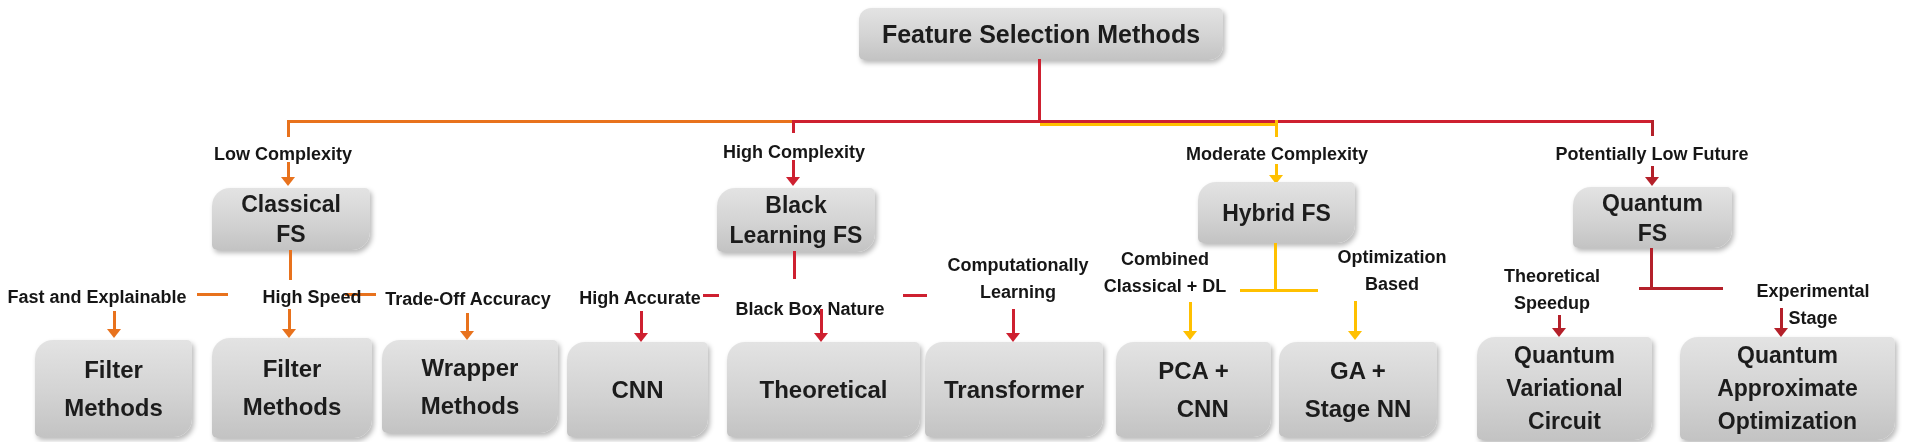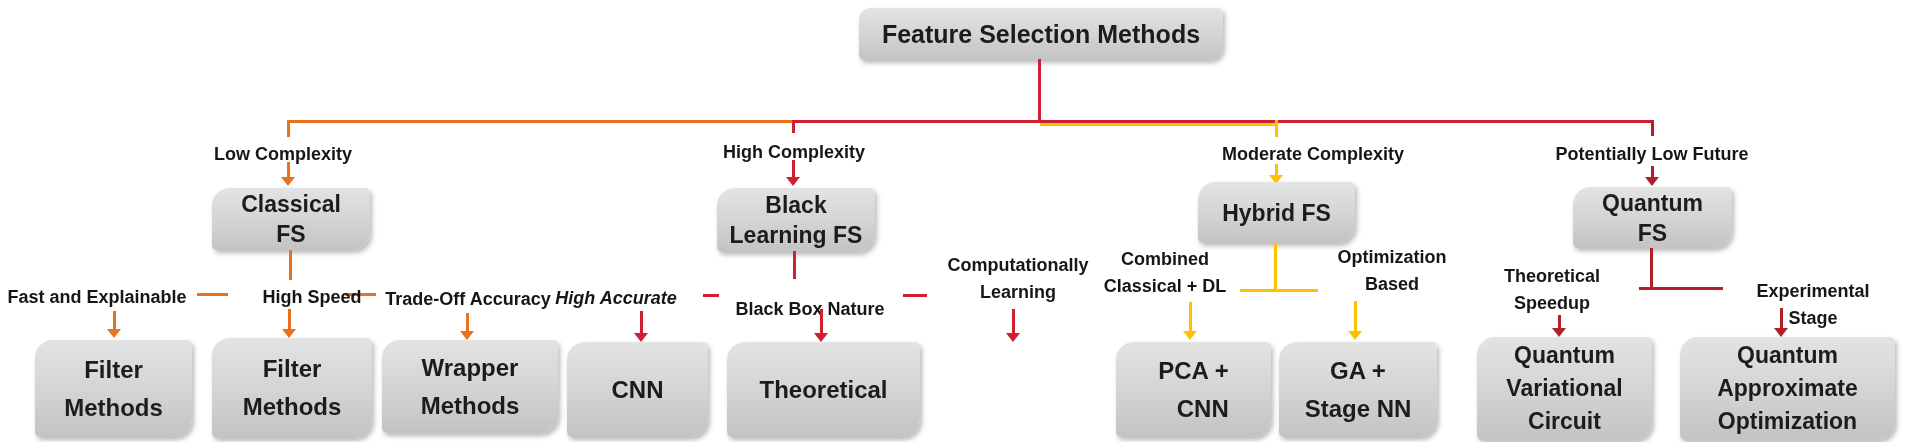--- a/index.html
+++ b/index.html
@@ -57,7 +57,7 @@
 
   <div class="lbl" style="left:283px;top:141px;">Low Complexity</div>
   <div class="lbl" style="left:794px;top:139px;">High Complexity</div>
-  <div class="lbl" style="left:1277px;top:141px;margin-left:36px;">Moderate Complexity</div>
+  <div class="lbl" style="left:1277px;top:141px;">Moderate Complexity</div>
   <div class="lbl" style="left:1652px;top:141px;">Potentially Low Future</div>
 
   <div class="arrow" style="left:288px;top:162px;height:24px;--c:var(--orange);"></div>

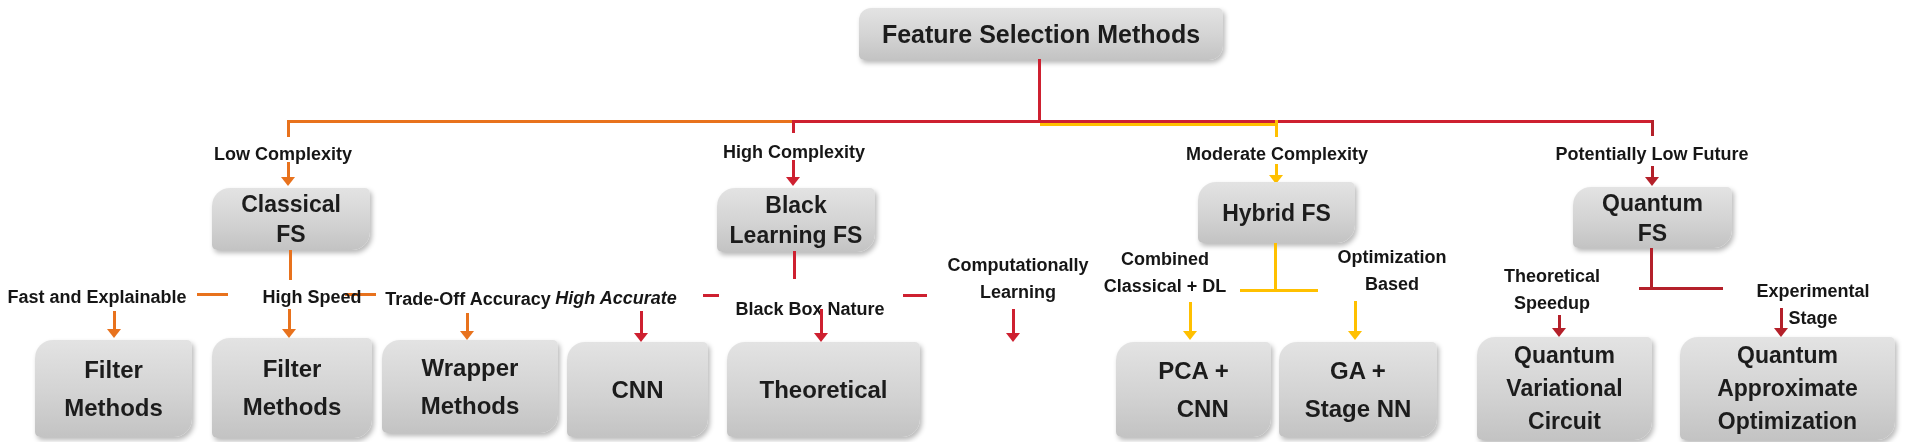--- a/index.html
+++ b/index.html
@@ -88,7 +88,7 @@
   <div class="lbl" style="left:97px;top:284px;">Fast and Explainable</div>
   <div class="lbl" style="left:288px;top:284px;margin-left:24px;">High Speed</div>
   <div class="lbl" style="left:468px;top:286px;">Trade-Off Accuracy</div>
-  <div class="lbl" style="left:616px;top:285px;font-style:italic;">High Accurate</div>
+  <div class="lbl" style="left:640px;top:285px;">High Accurate</div>
   <div class="lbl" style="left:810px;top:284px;margin-top:12px;">Black Box Nature</div>
   <div class="lbl" style="left:1018px;top:252px;">Computationally
 Learning</div>

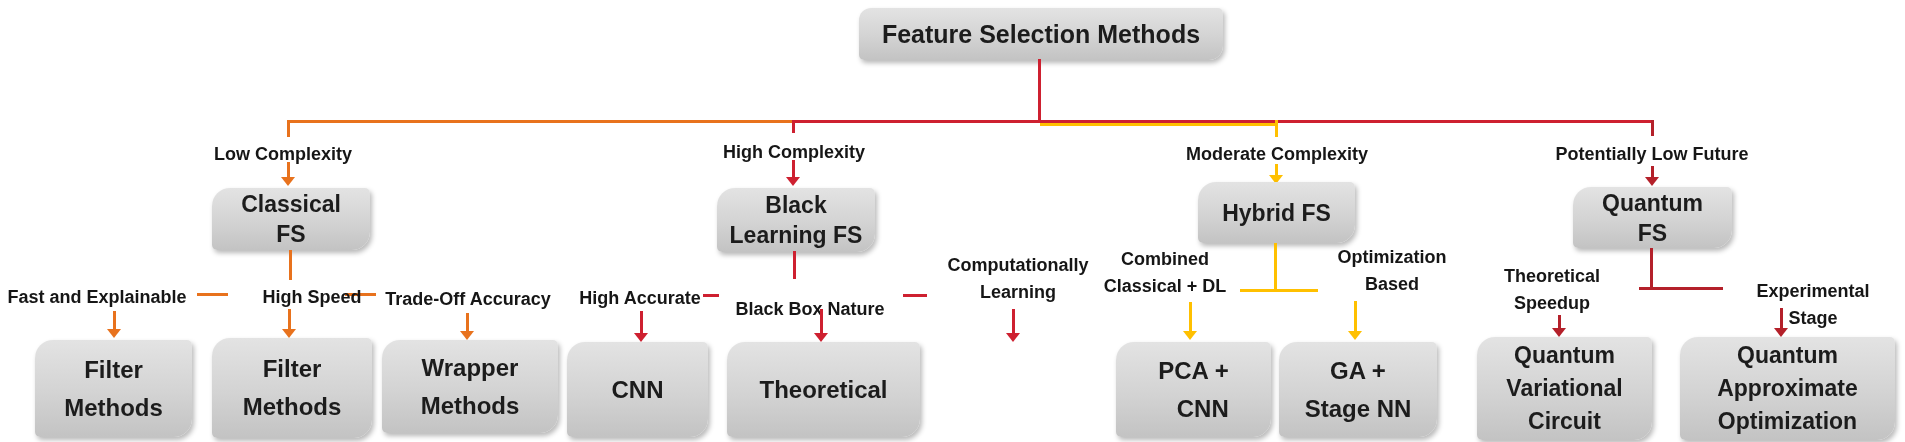--- a/index.html
+++ b/index.html
@@ -119,6 +119,7 @@
 Methods</div>
   <div class="node leaf" style="left:567px;top:342px;width:141px;height:95px;">CNN</div>
   <div class="node leaf" style="left:727px;top:342px;width:193px;height:95px;">Theoretical</div>
+  <div class="node leaf" style="left:925px;top:342px;width:178px;height:95px;">Transformer</div>
   <div class="node leaf" style="left:1116px;top:342px;width:155px;height:95px;text-align:right;">PCA +
 CNN</div>
   <div class="node leaf" style="left:1279px;top:342px;width:158px;height:95px;">GA +

